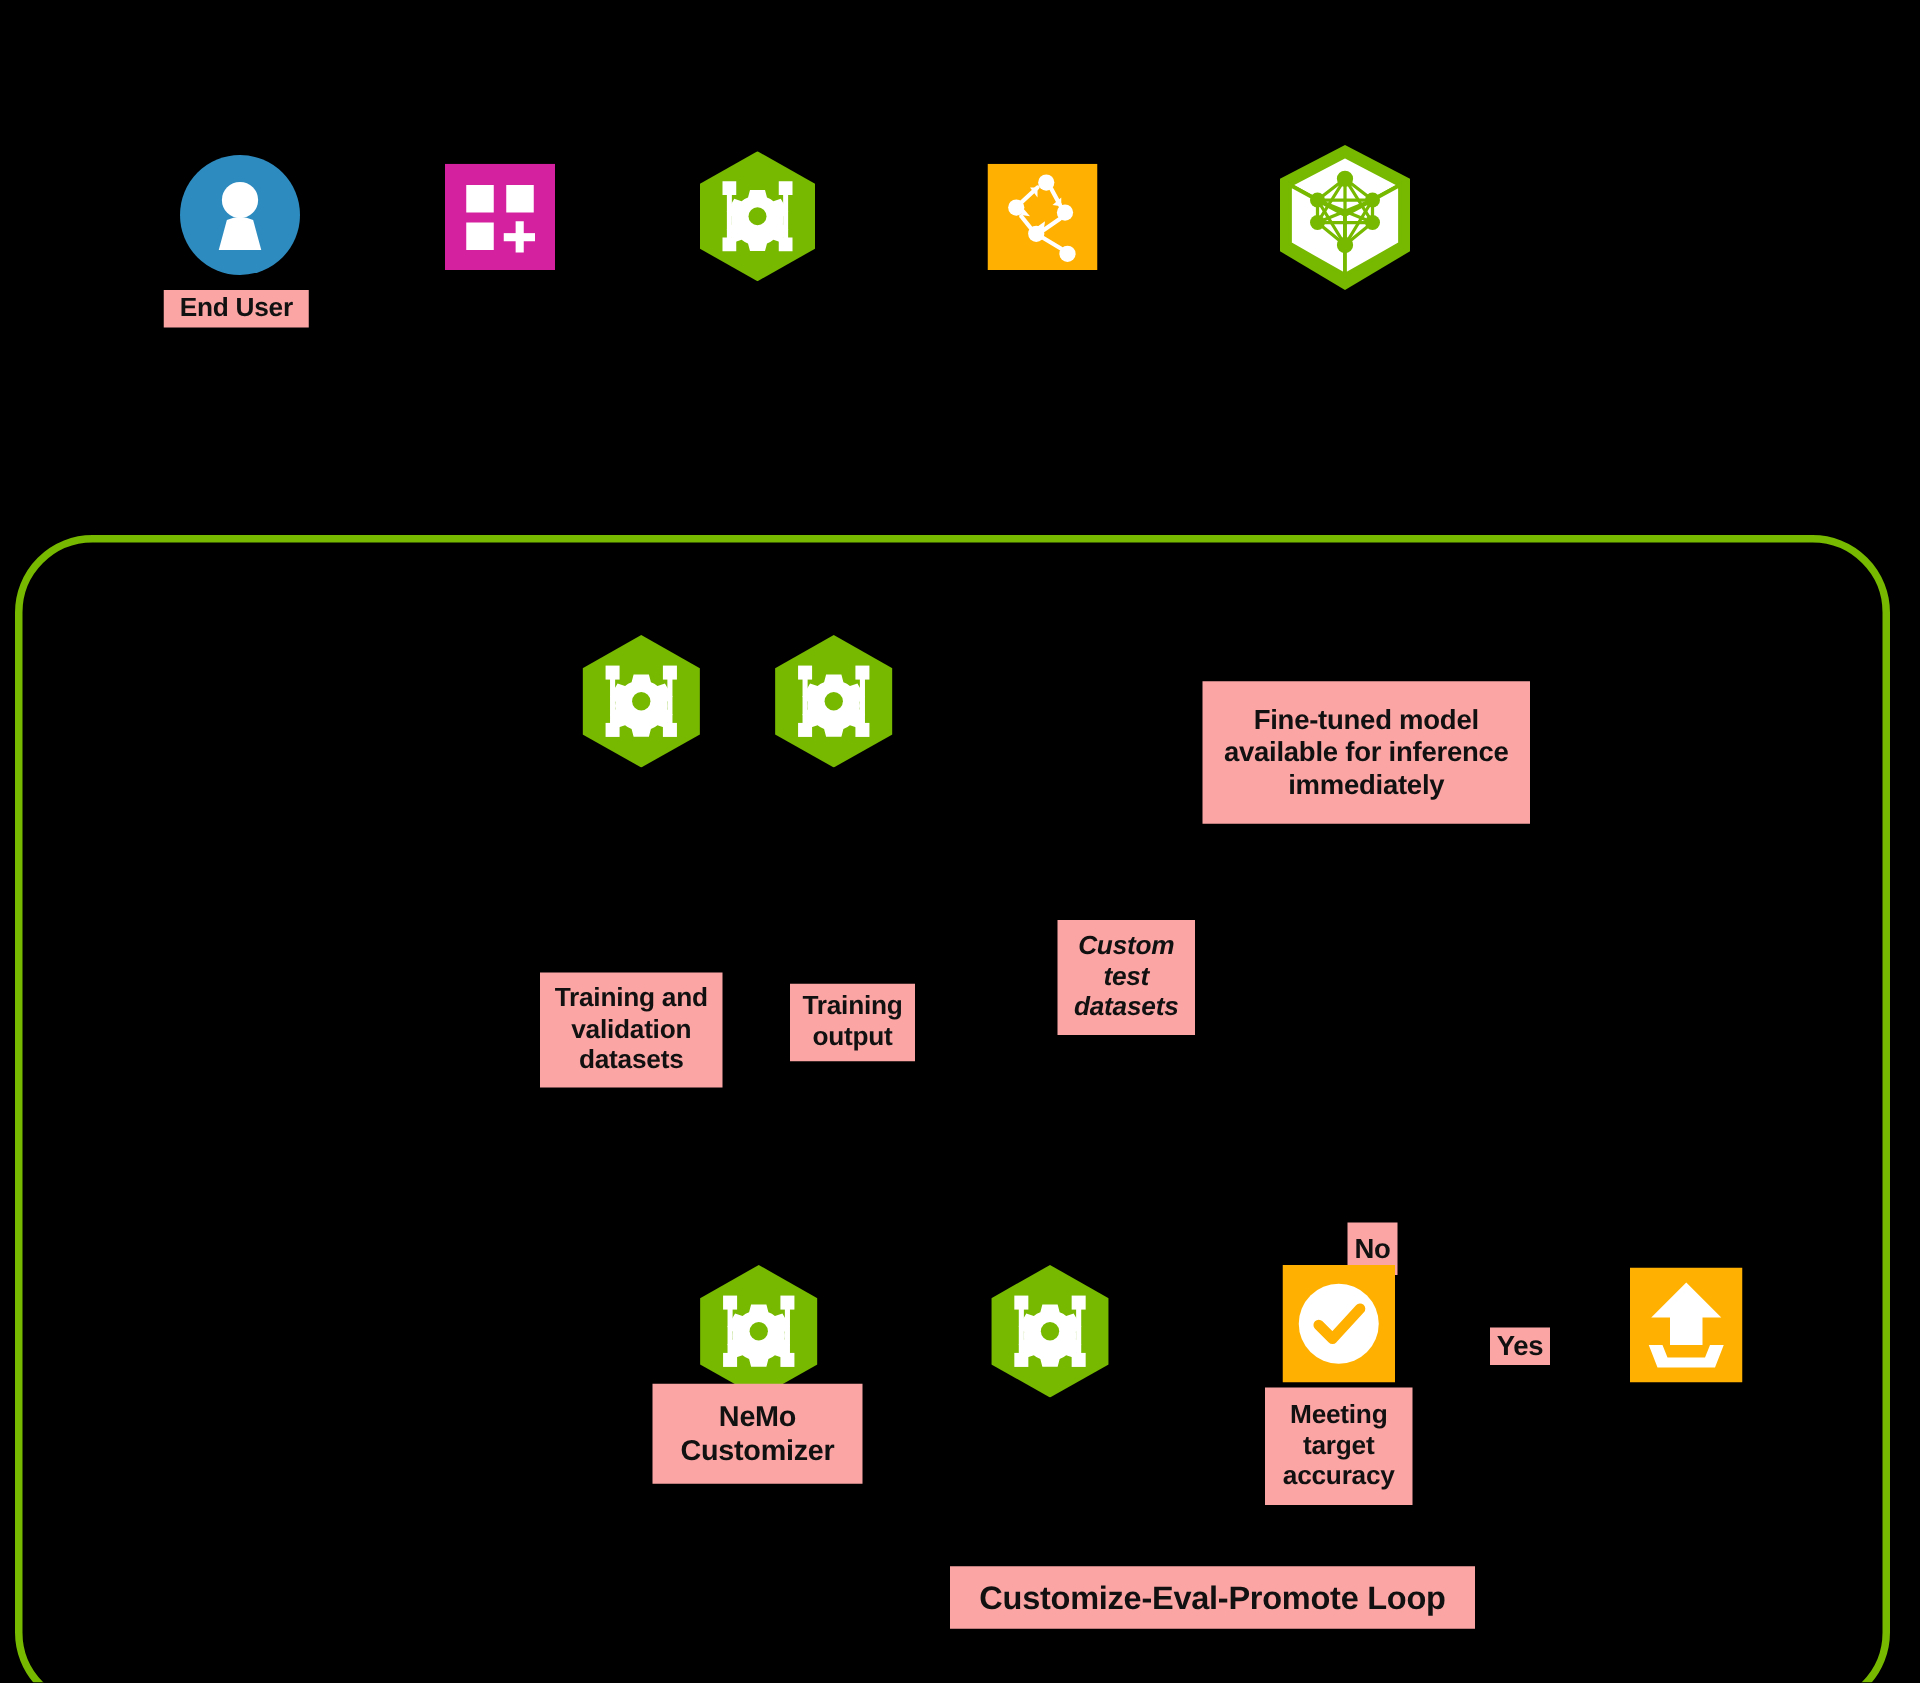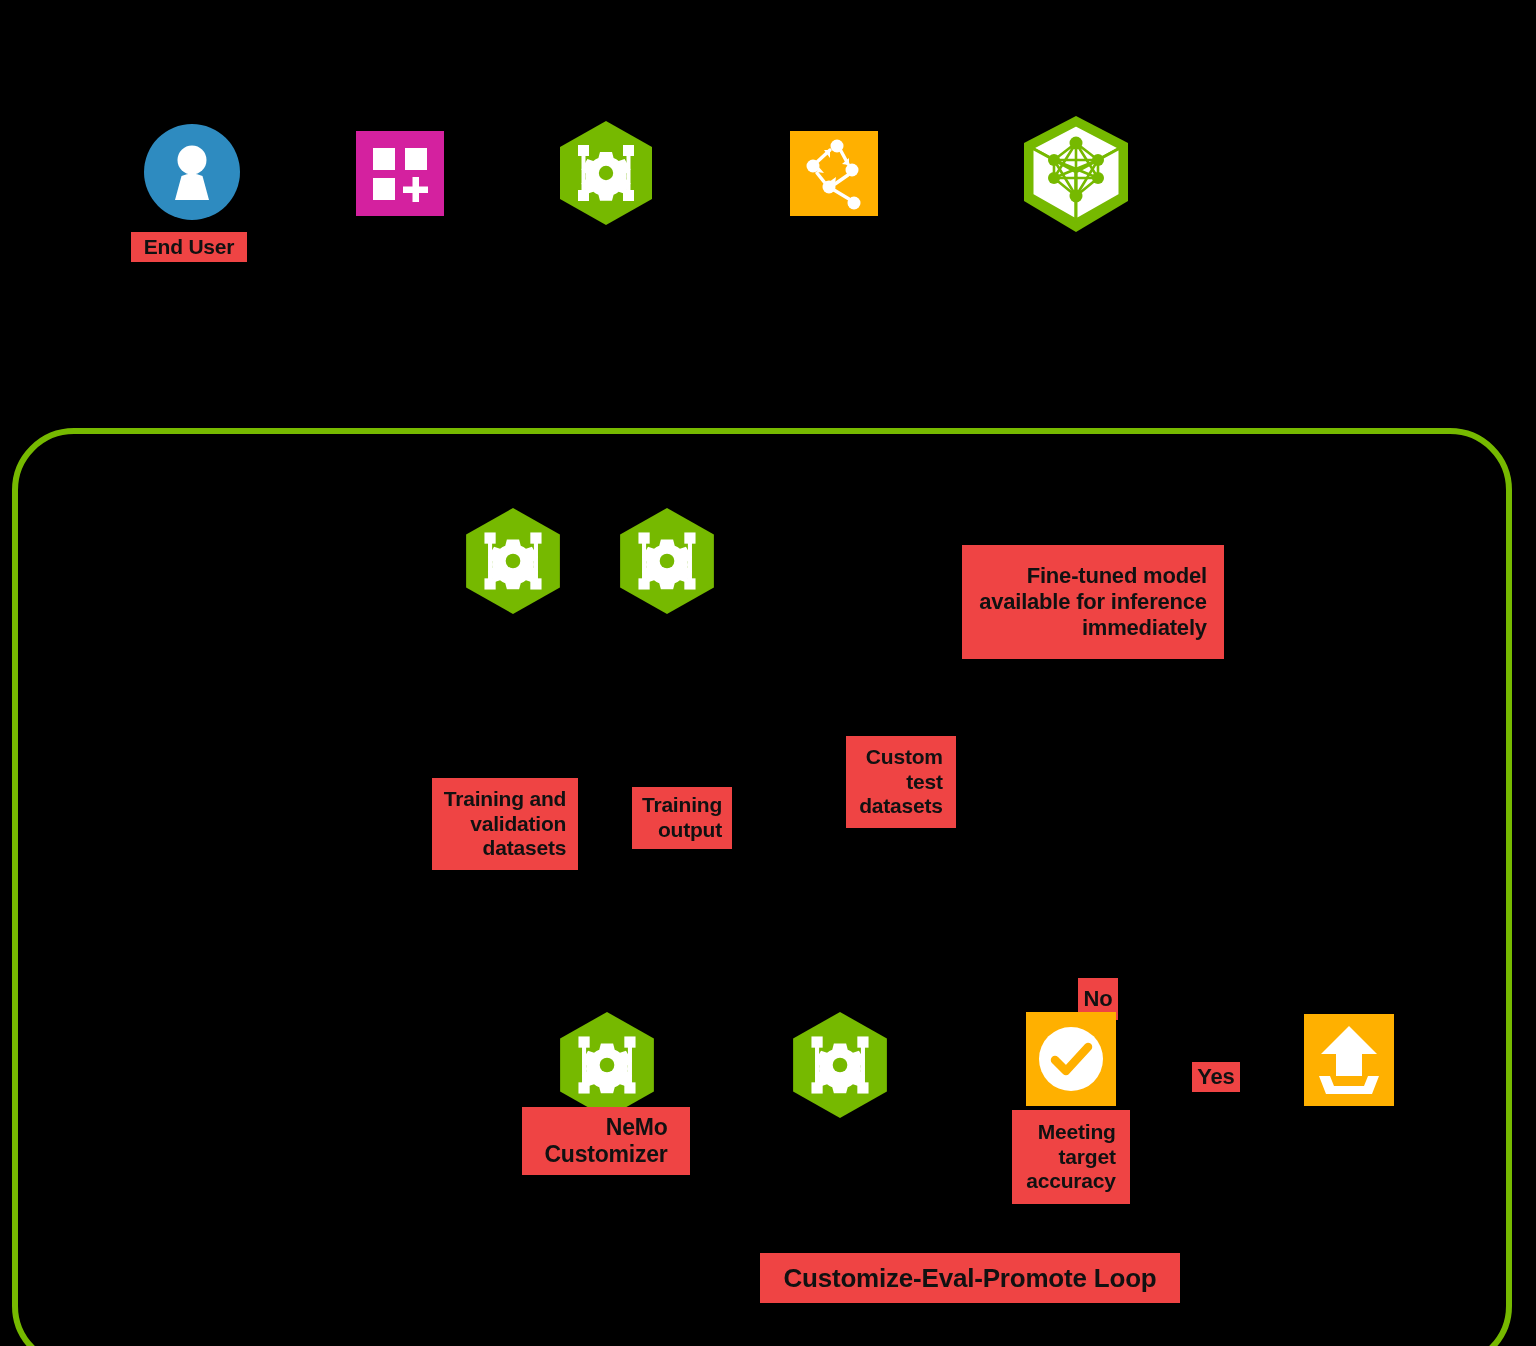--- a/index.html
+++ b/index.html
@@ -22,12 +22,12 @@
   
   .callout {
     position: absolute;
-    background: #ef4444;
+    background: #fca5a5;
     color: #111111;
     font-family: "Liberation Sans", sans-serif;
     font-weight: 700;
     line-height: 1.18;
-    text-align: right;
+    text-align: center;
     box-sizing: border-box;
     white-space: pre-line;
     display: flex;

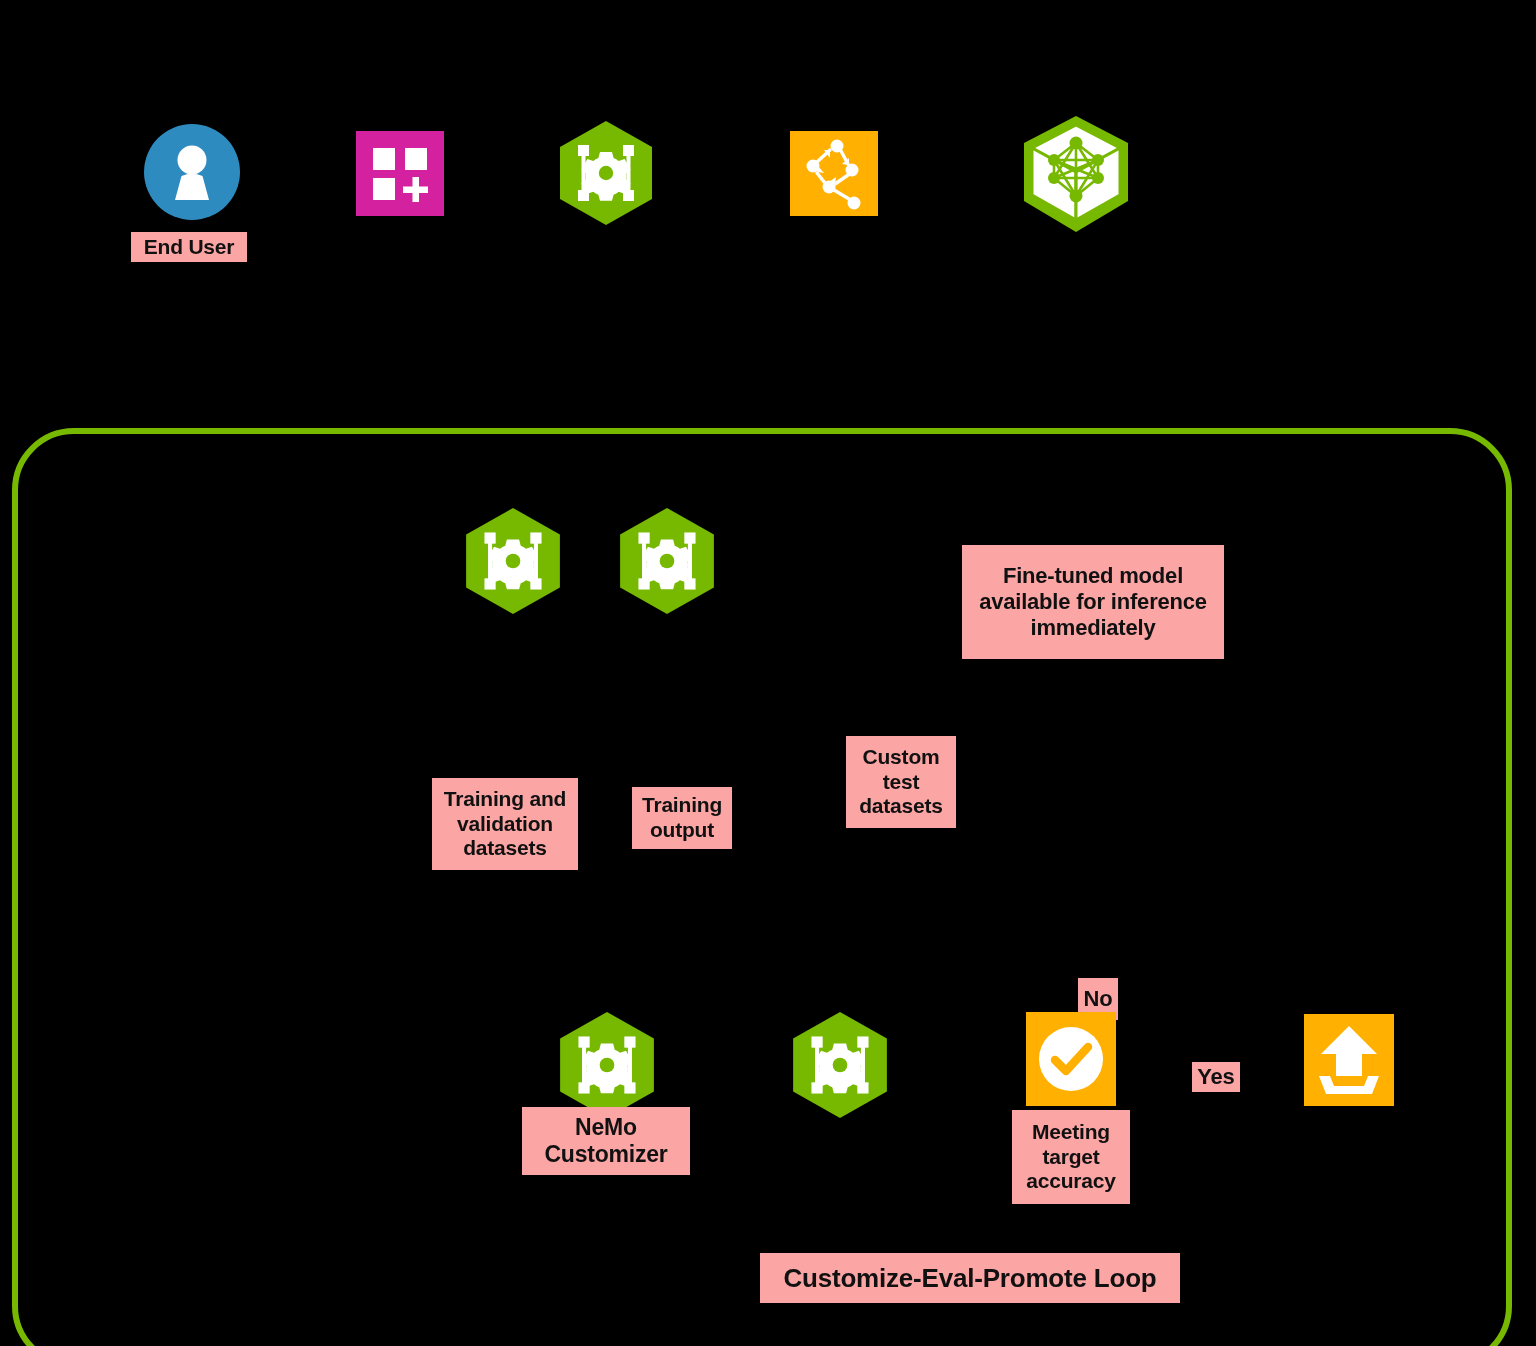--- a/index.html
+++ b/index.html
@@ -195,7 +195,7 @@
   <div class="callout" style="left:608px; top:787px; width:100px; height:62px; font-size:21px;margin-left:24px;">Training
 output</div>
 
-  <div class="callout" style="left:846px; top:736px; width:110px; height:92px; font-size:21px;">Custom
+  <div class="callout" style="left:846px; top:736px; width:110px; height:92px; font-size:21px;font-style:italic;">Custom
 test
 datasets</div>
 

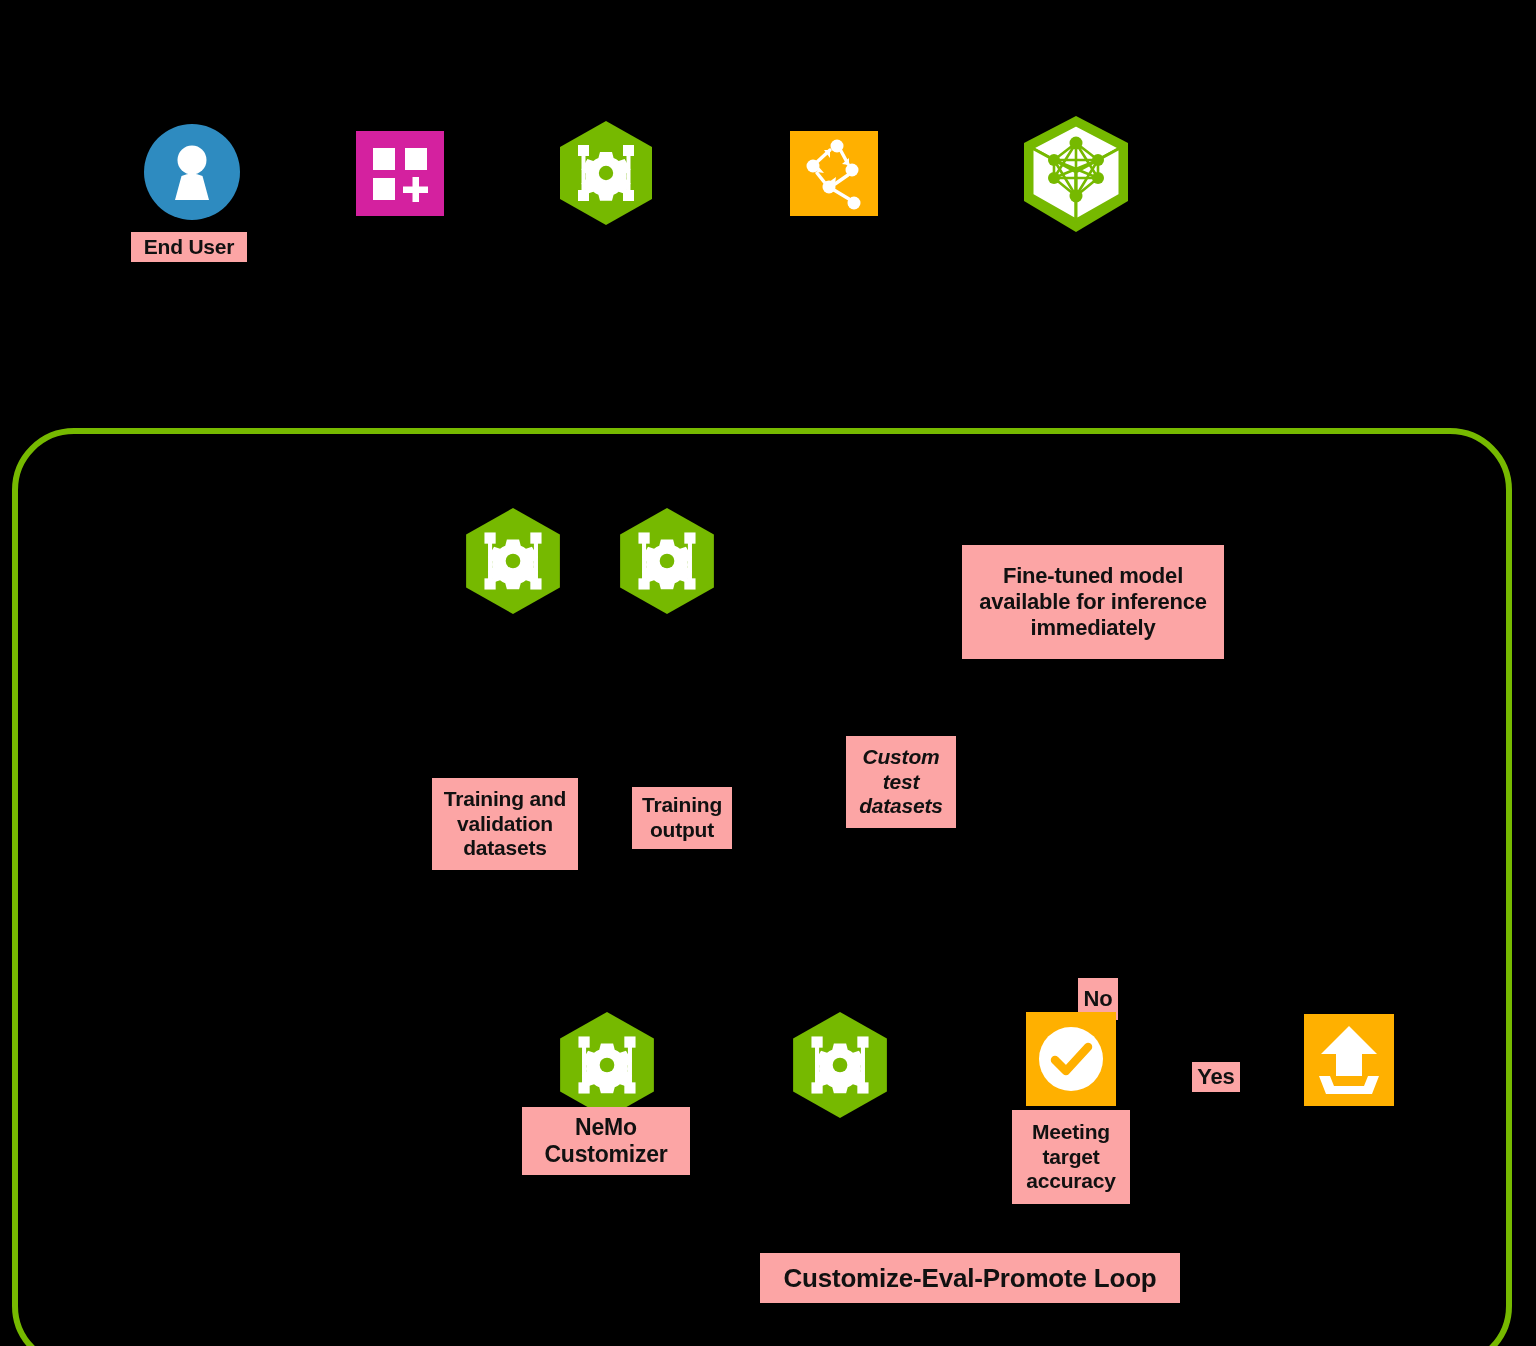--- a/index.html
+++ b/index.html
@@ -216,7 +216,7 @@
       </g>
     </svg>
   </div>
-  <div class="callout" style="left:522px; top:1107px; width:168px; height:68px; font-size:23px;">NeMo
+  <div class="callout" style="left:522px; top:1107px; width:168px; height:80px; font-size:23px;">NeMo
 Customizer</div>
 
   <div class="icon-wrap" style="left:793px; top:1012px; width:94px; height:106px;">

